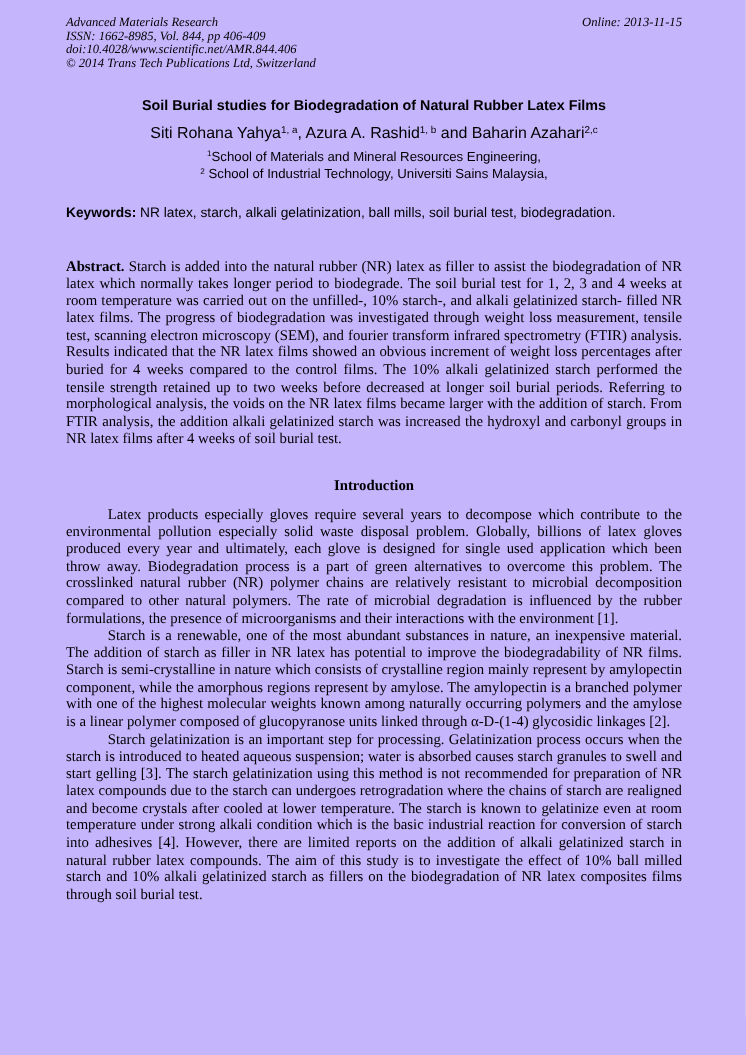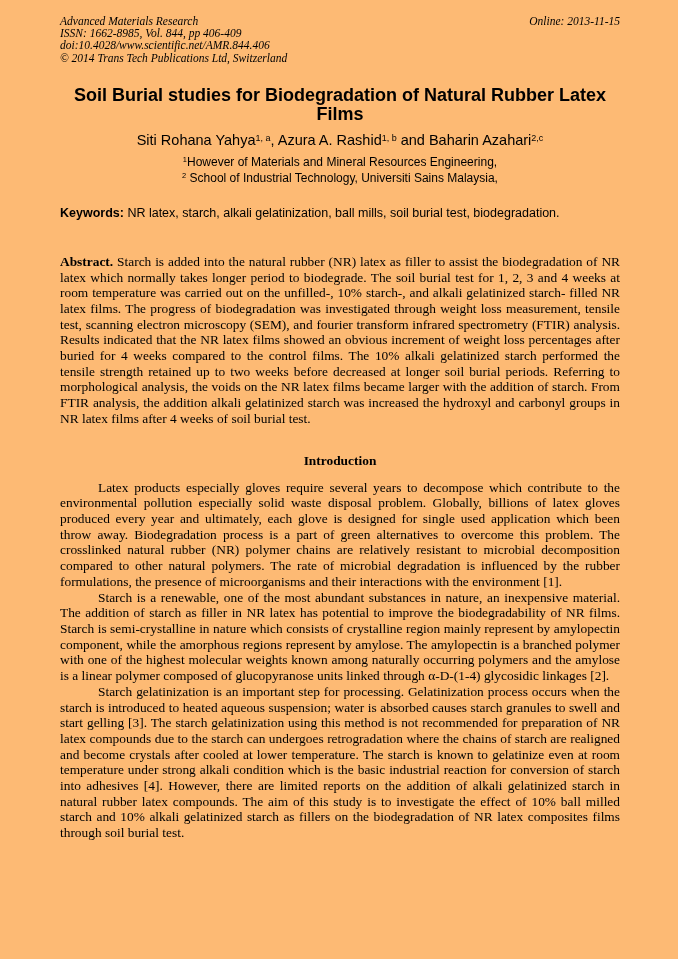--- a/index.html
+++ b/index.html
@@ -12,7 +12,7 @@
     width: 678px;
     height: 959px;
     margin: 0 auto;
-    background: #fdba74;
+    background: #c4b5fd;
     color: #000000;
     box-sizing: border-box;
     padding: 15px 58px 0 60px;

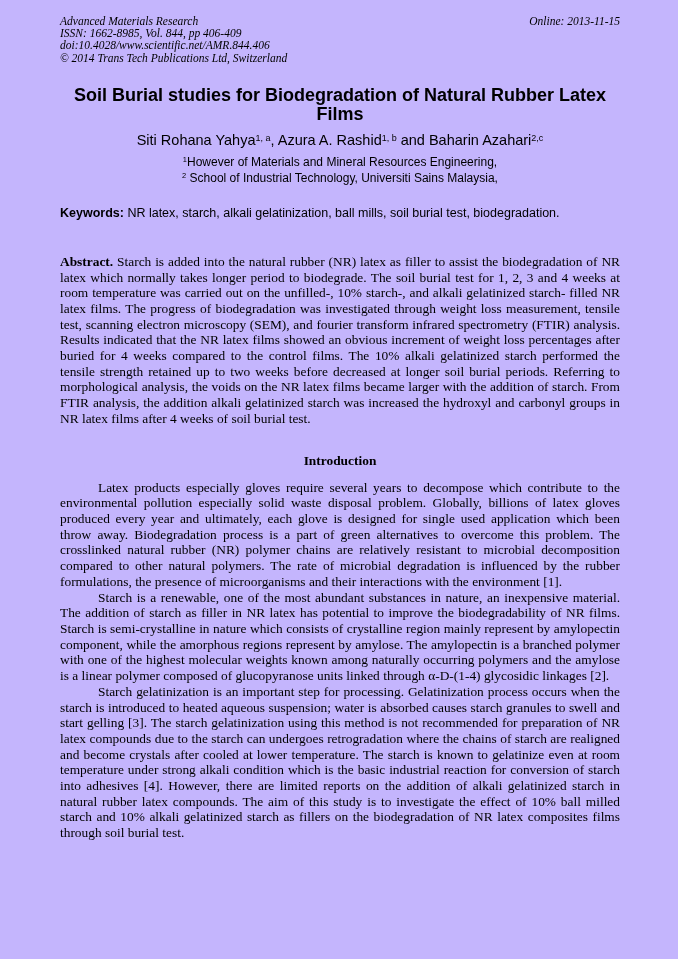--- a/index.html
+++ b/index.html
@@ -37,7 +37,7 @@
     text-align: center;
     font-family: "Liberation Sans", sans-serif;
     font-weight: bold;
-    font-size: 18px;
+    font-size: 13px;
     line-height: 19px;
   }
   .authors {

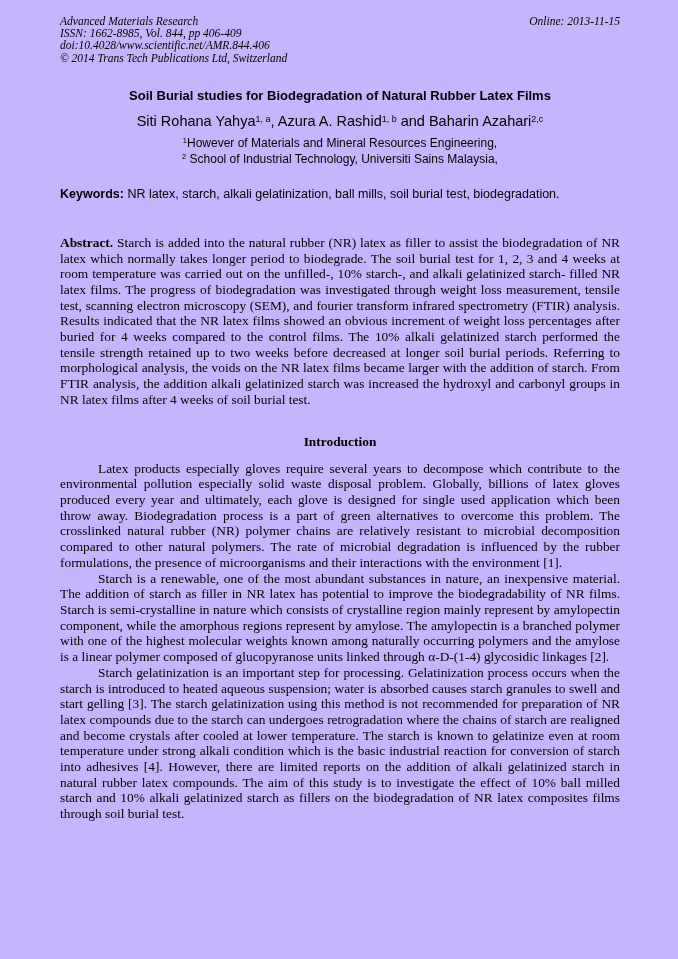--- a/index.html
+++ b/index.html
@@ -124,7 +124,7 @@
   </div>
 
   <div class="affiliations">
-    <div><span class="sup">1</span><span>However of Materials and Mineral Resources Engineering,</span></div>
+    <div><span class="sup">1</span><span>School of Materials and Mineral Resources Engineering,</span></div>
     <div><span class="sup">2</span><span> School of Industrial Technology, Universiti Sains Malaysia,</span></div>
   </div>
 

